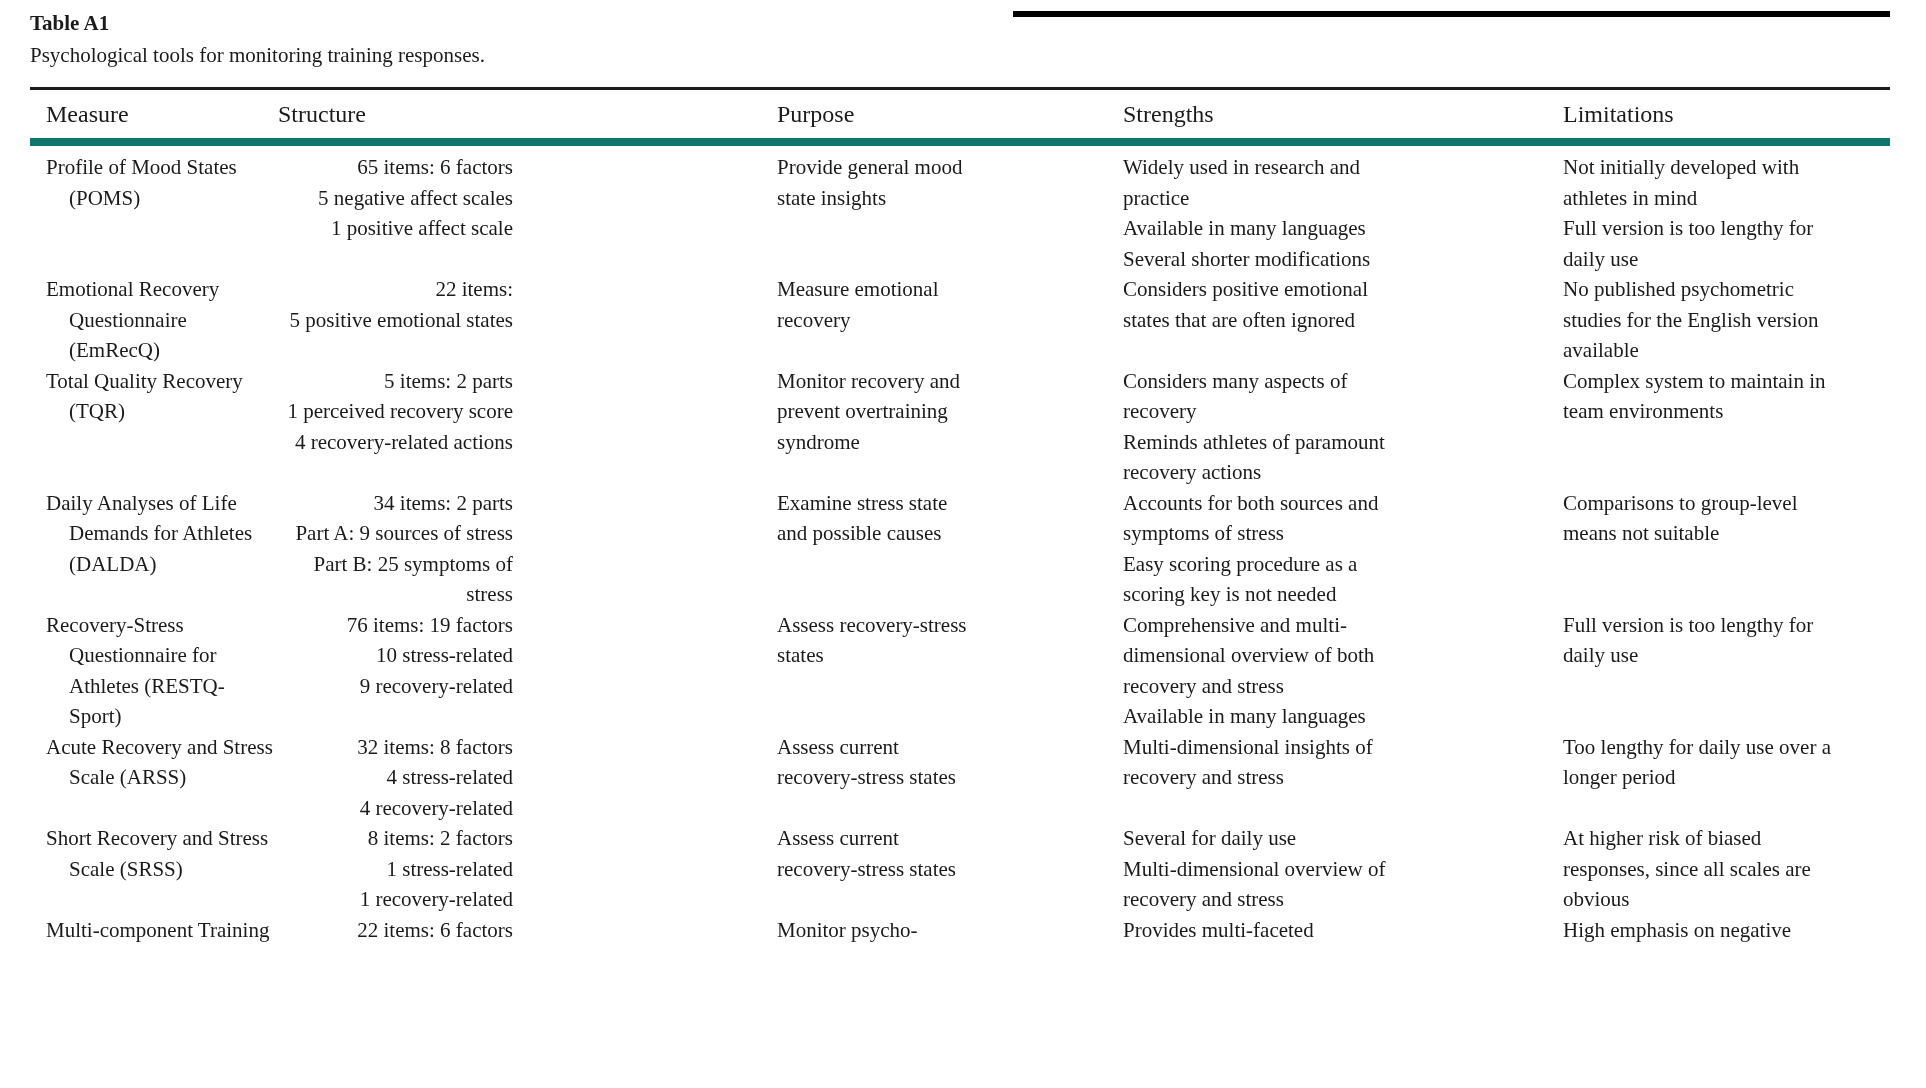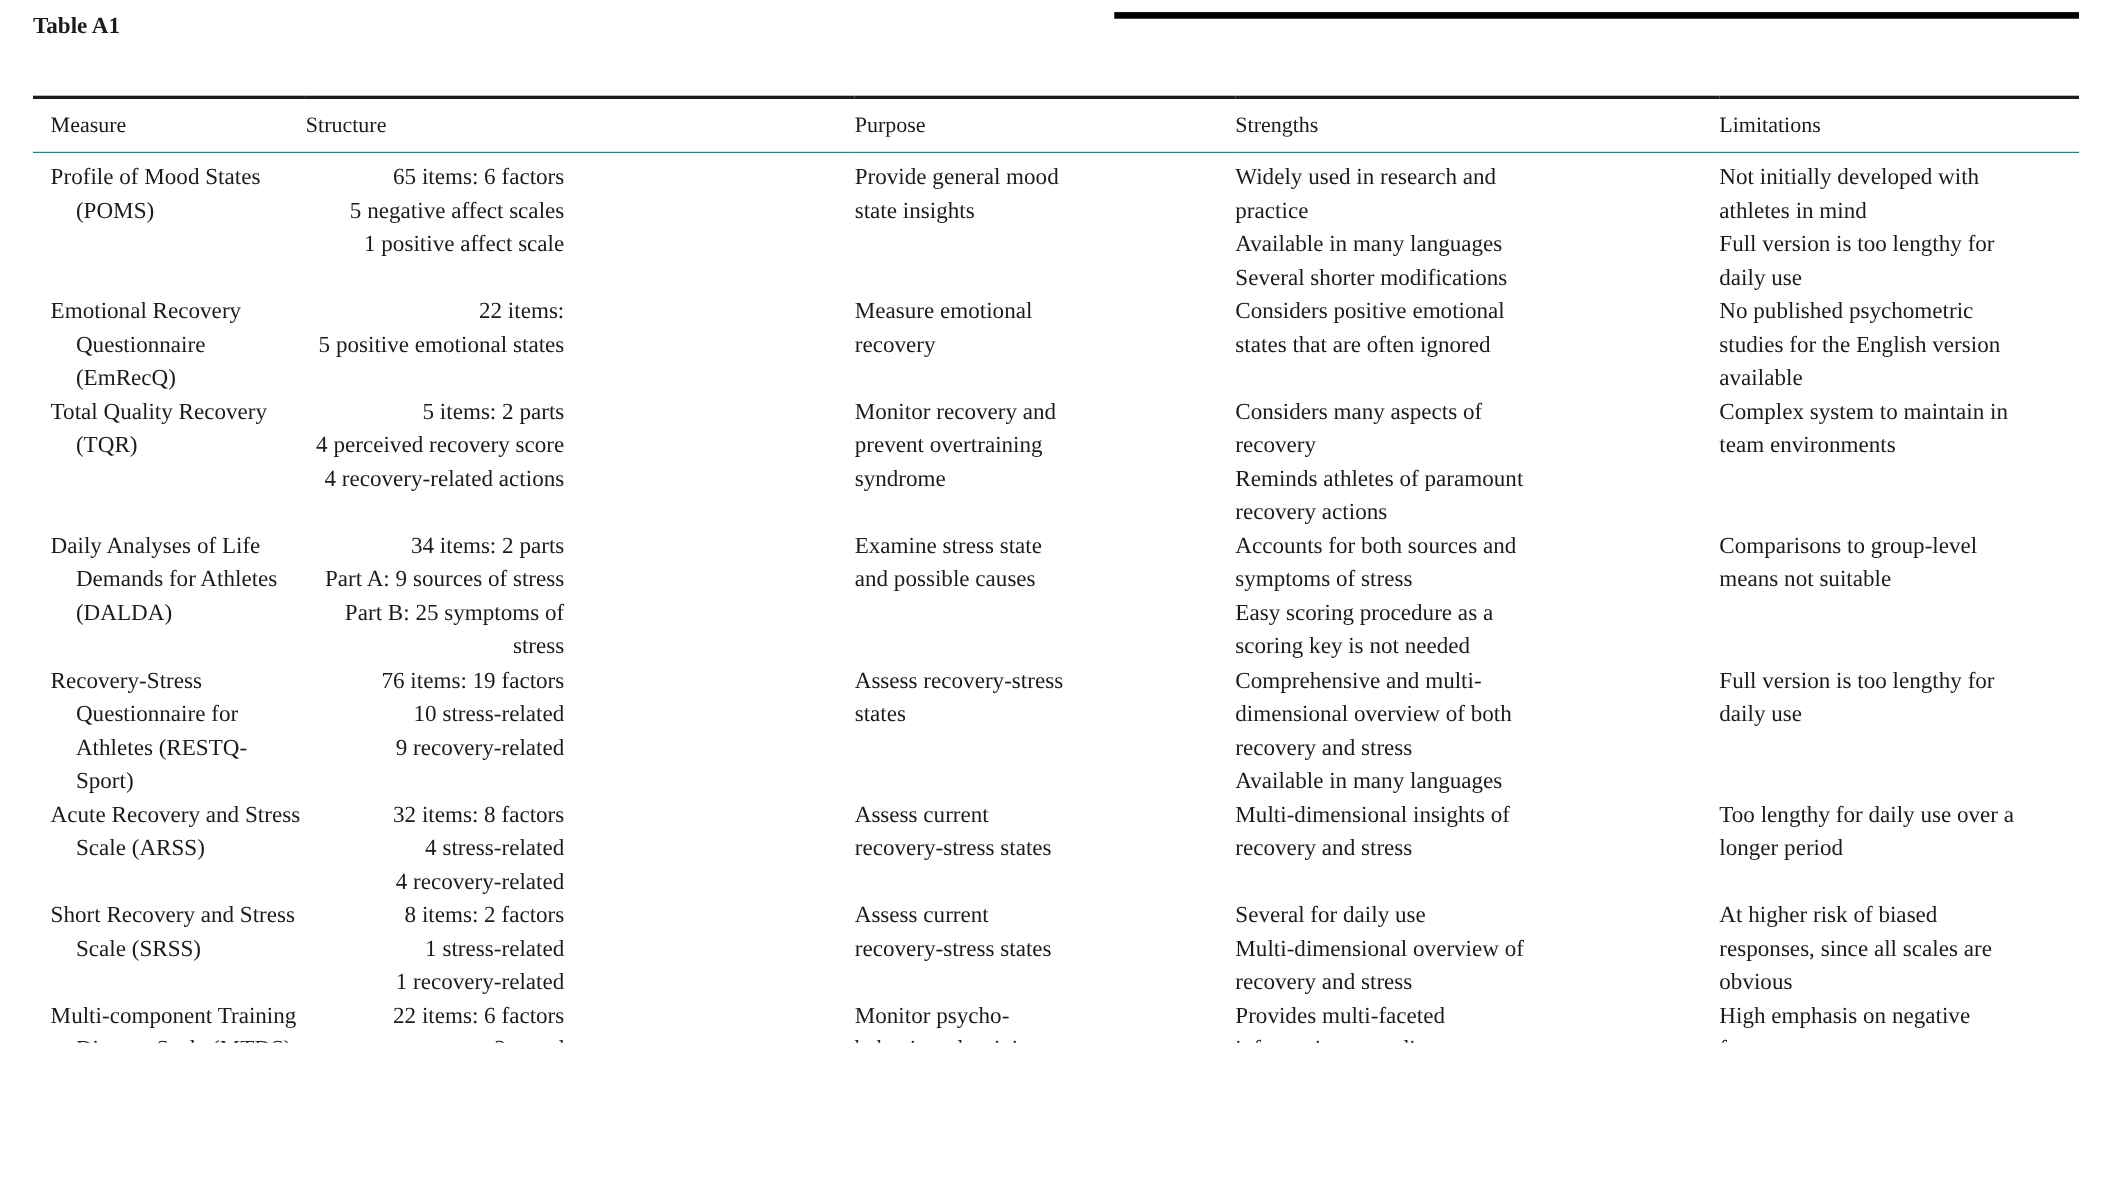--- a/index.html
+++ b/index.html
@@ -91,6 +91,7 @@
 
   <div class="table-label">Table A1</div>
 
+  <div class="table-caption">Psychological tools for monitoring training responses.</div>
 
   <table class="data-table">
     <colgroup>

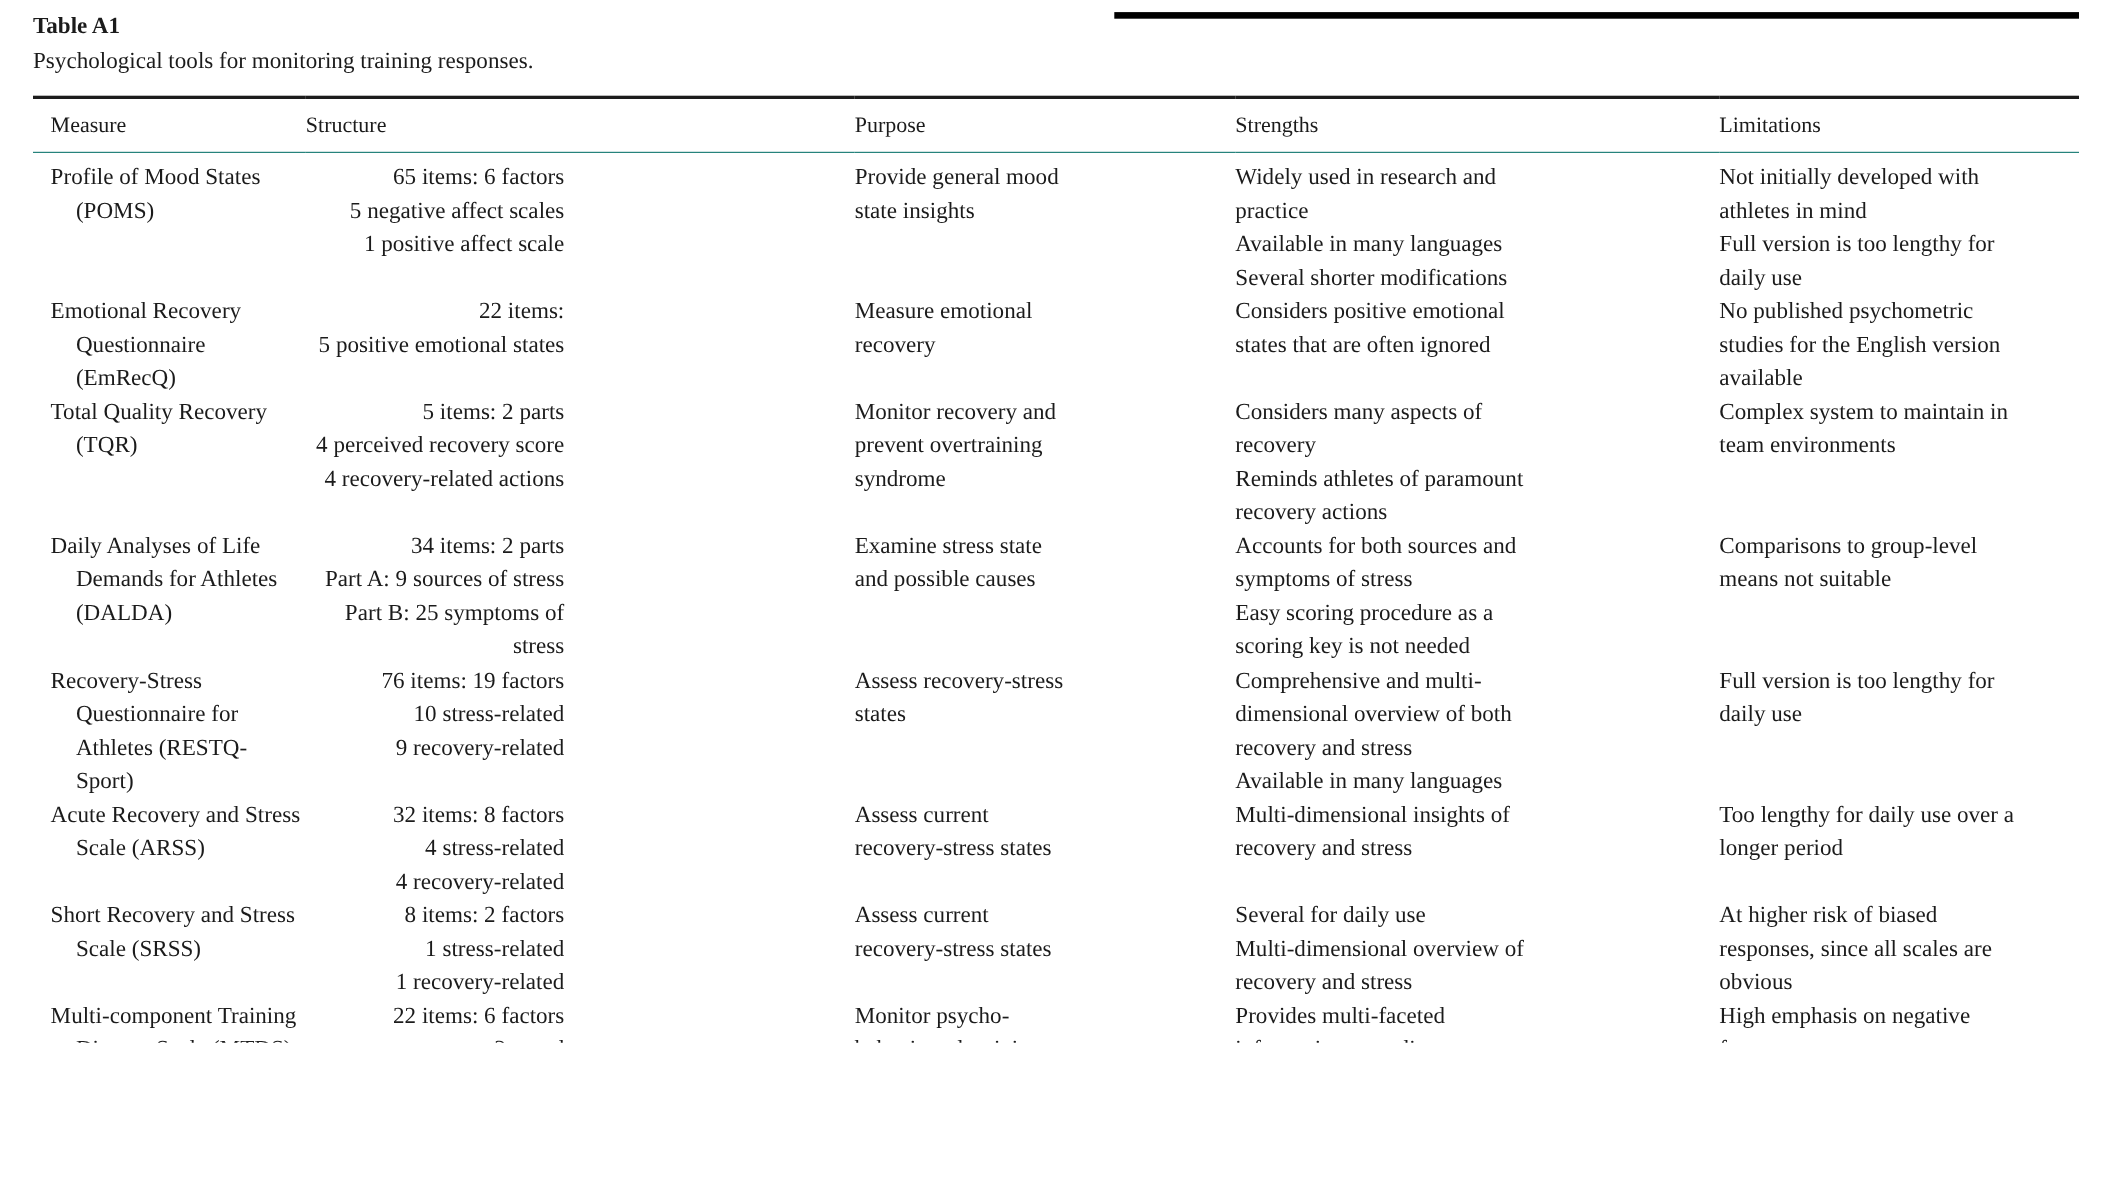--- a/index.html
+++ b/index.html
@@ -56,10 +56,10 @@
   thead th {
     text-align: left;
     font-weight: normal;
-    font-size: 20px;
+    font-size: 24px;
     line-height: 26px;
     padding: 11px 0 11px 0;
-    border-bottom: 1px solid #0f766e;
+    border-bottom: 8px solid #0f766e;
   }
   thead th:first-child { padding-left: 16px; }
   tbody td {

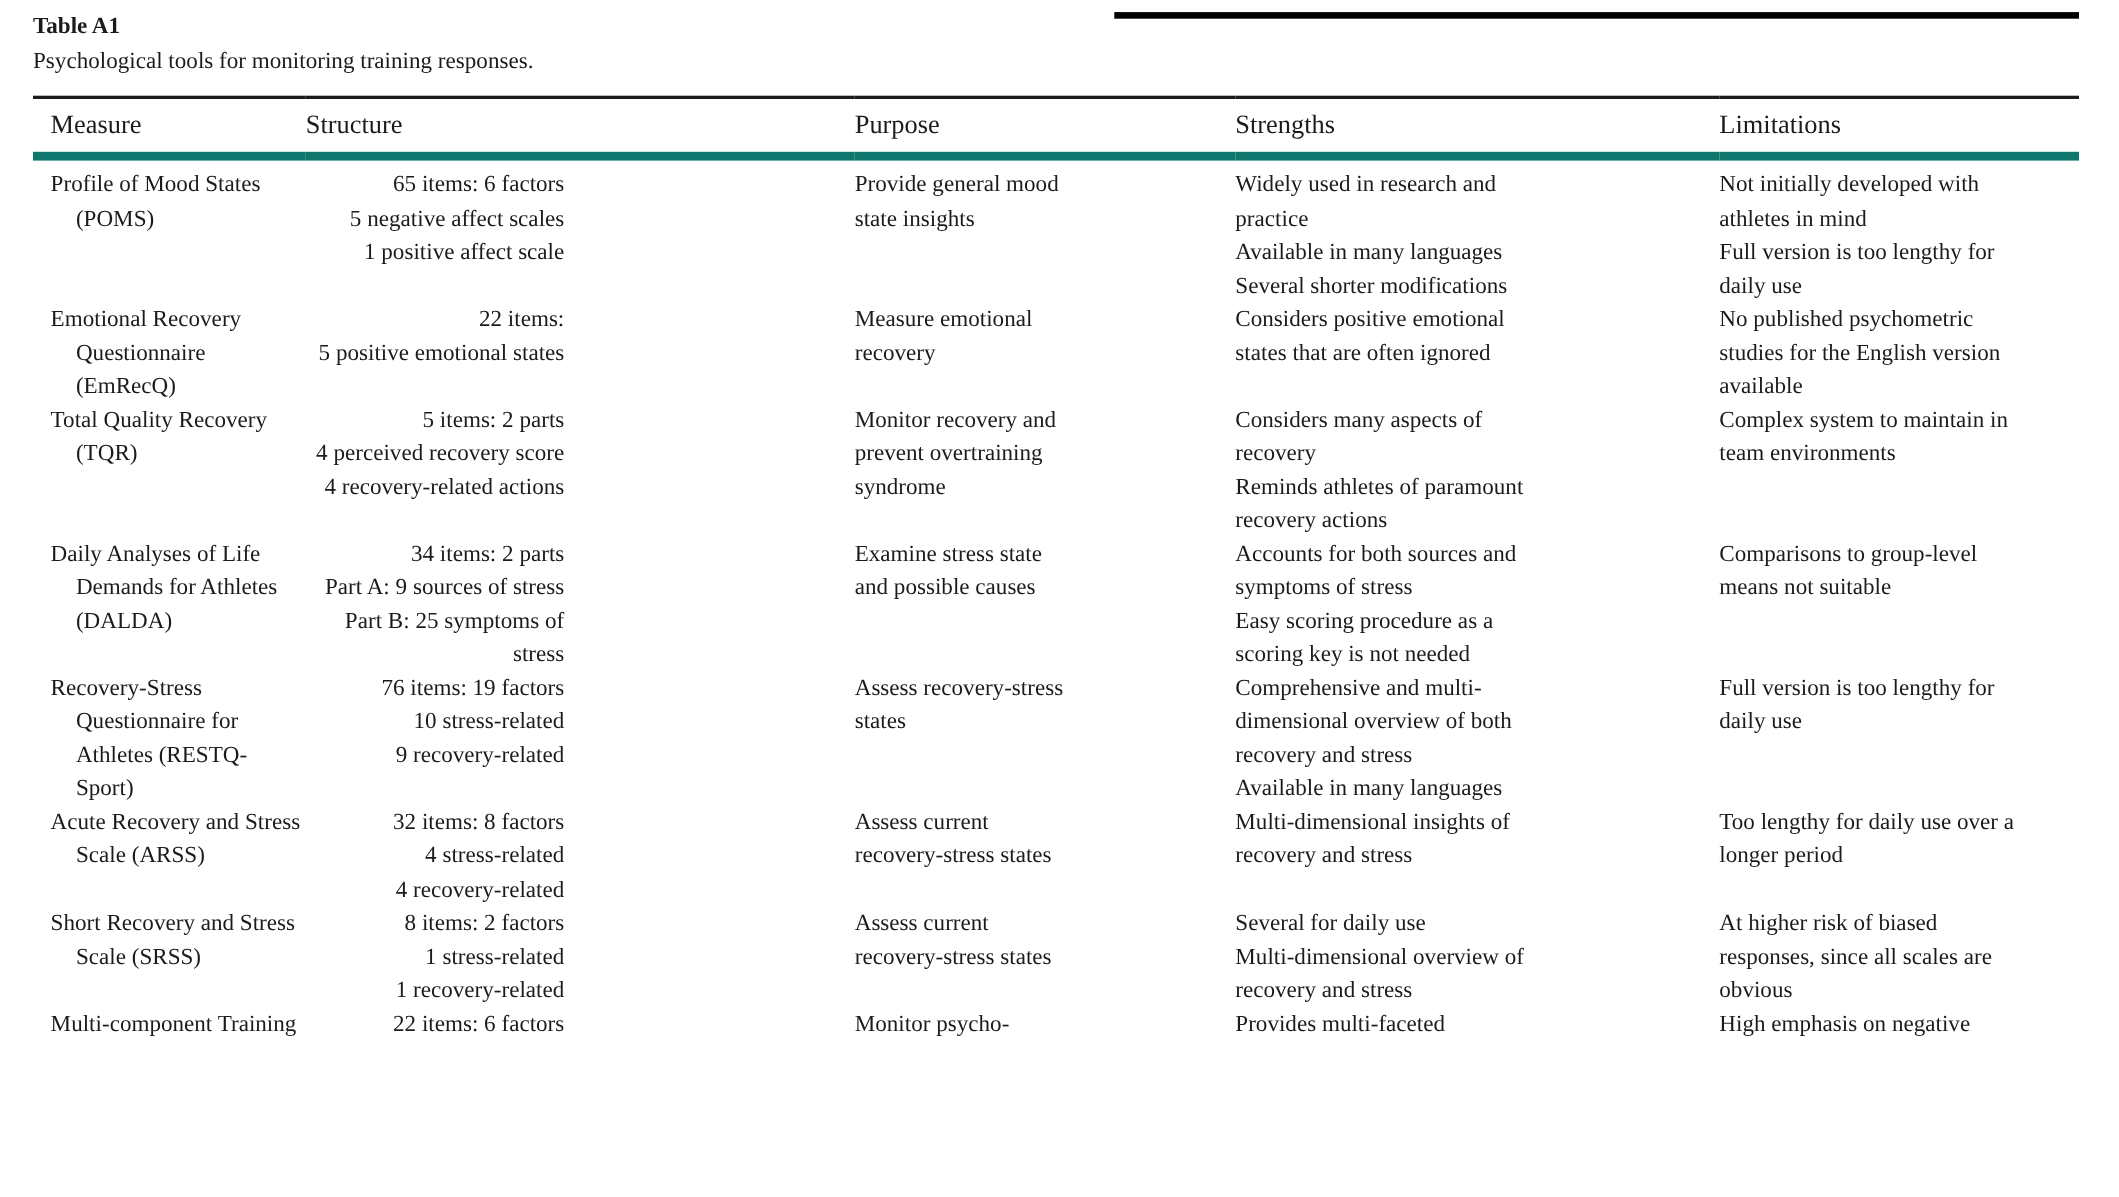--- a/index.html
+++ b/index.html
@@ -157,7 +157,7 @@
           </td>
           <td class="cell cell-structure">
             <div class="entry">5 items: 2 parts</div>
-            <div class="entry">4 perceived recovery score</div>
+            <div class="entry">1 perceived recovery score</div>
             <div class="entry">4 recovery-related actions</div>
           </td>
           <td class="cell cell-purpose">

